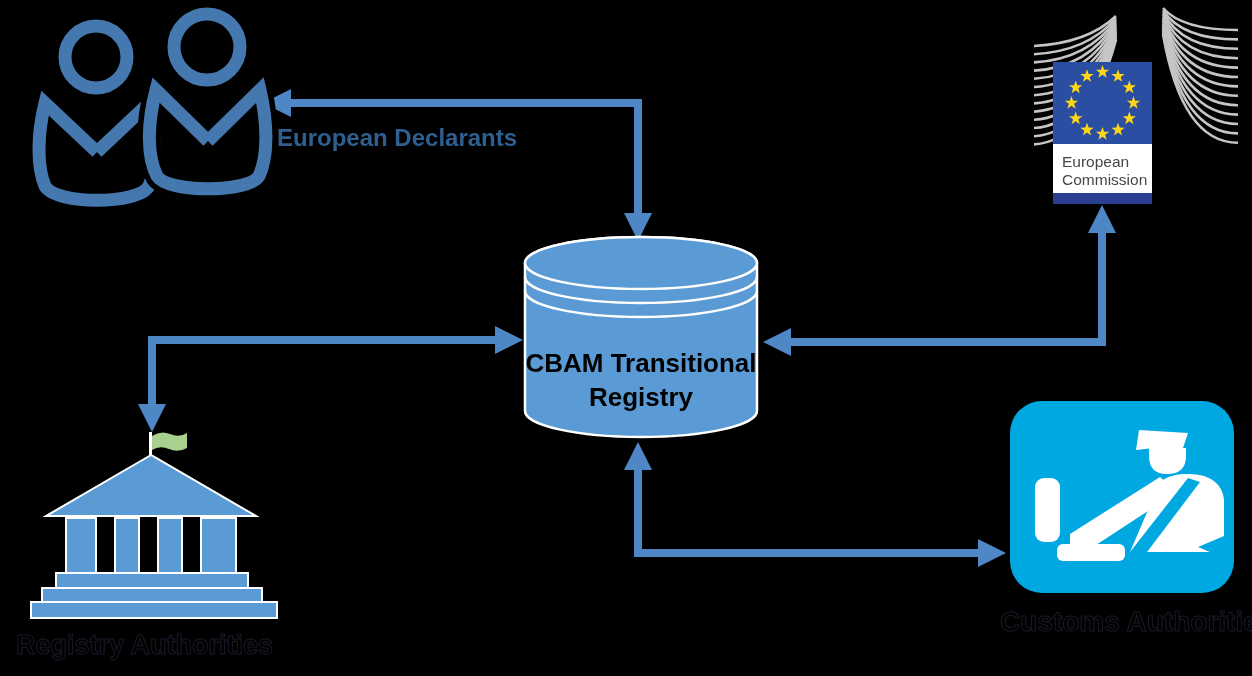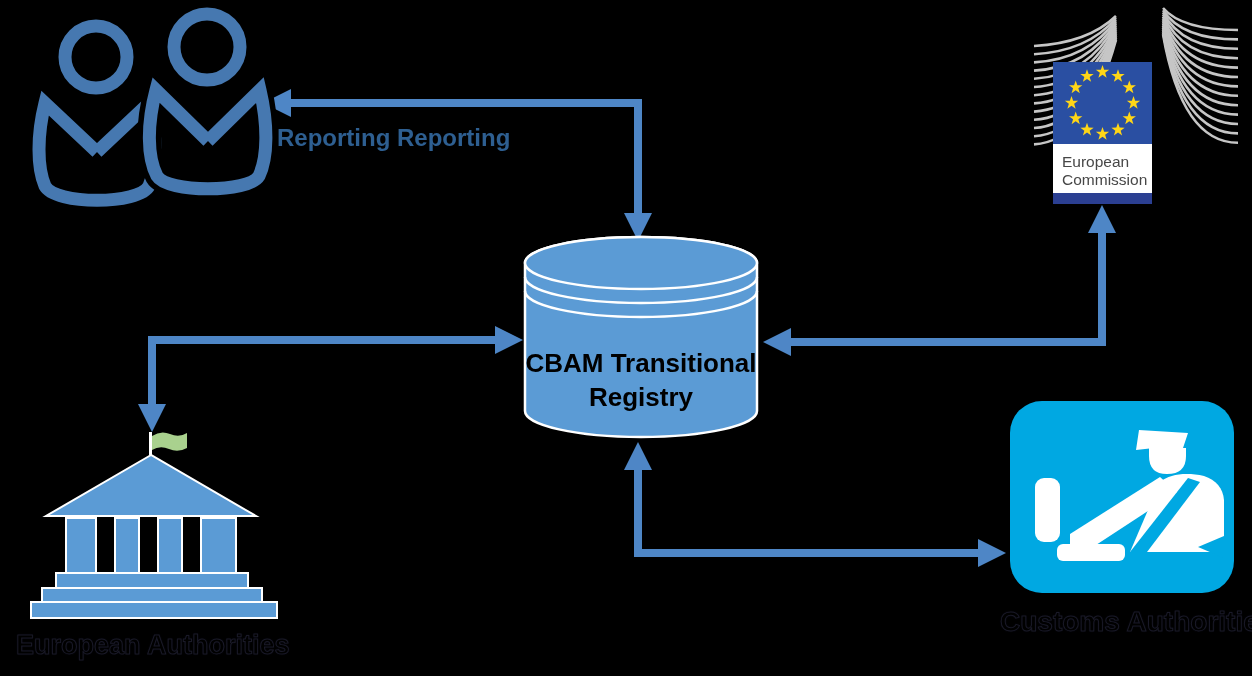--- a/index.html
+++ b/index.html
@@ -49,7 +49,7 @@
       <path d="M 180,139 L 128,88 C 119,122 119,155 129,174 C 139,191 221,191 231,174 C 240,155 240,122 232,88 L 180,139"></path>
     </g>
   </svg>
-  <div class="abs lbl-blue" style="left:277px;top:124px;">Reporting Reporting</div>
+  <div class="abs lbl-blue" style="left:277px;top:124px;">European Declarants</div>
 
   <svg class="abs" style="left:518px;top:235px;" width="248" height="206" viewBox="0 0 248 206">
     <path d="M 7,28 A 116,26 0 0 1 239,28 L 239,176 A 116,26 0 0 1 7,176 Z" fill="#5b9bd5" stroke="#fff" stroke-width="2.5"></path>

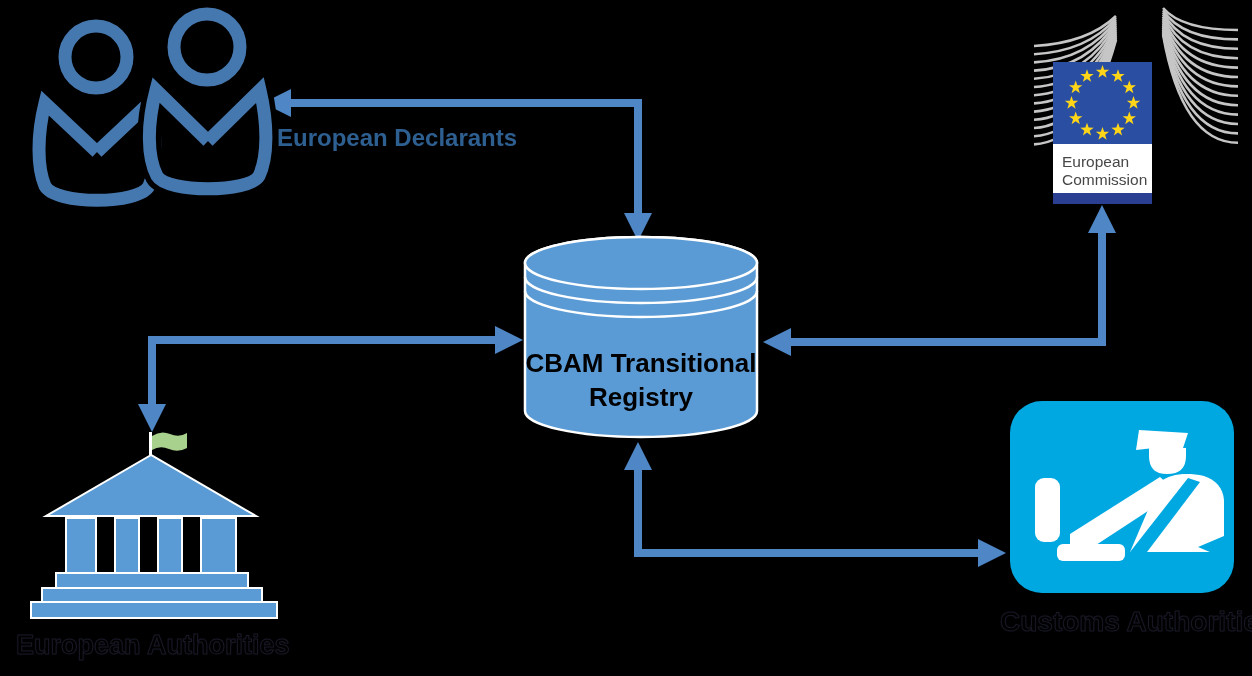--- a/index.html
+++ b/index.html
@@ -126,7 +126,7 @@
       <rect x="1" y="174" width="246" height="16"></rect>
     </g>
   </svg>
-  <div class="abs lbl-black" style="left:16px;top:630px;font-size:27px;">European Authorities</div>
+  <div class="abs lbl-black" style="left:16px;top:630px;font-size:27px;">Registry Authorities</div>
 
   <svg class="abs" style="left:1008px;top:400px;" width="228" height="195" viewBox="0 0 228 195">
     <rect x="2" y="1" width="224" height="192" rx="32" fill="#00a8e2"></rect>

